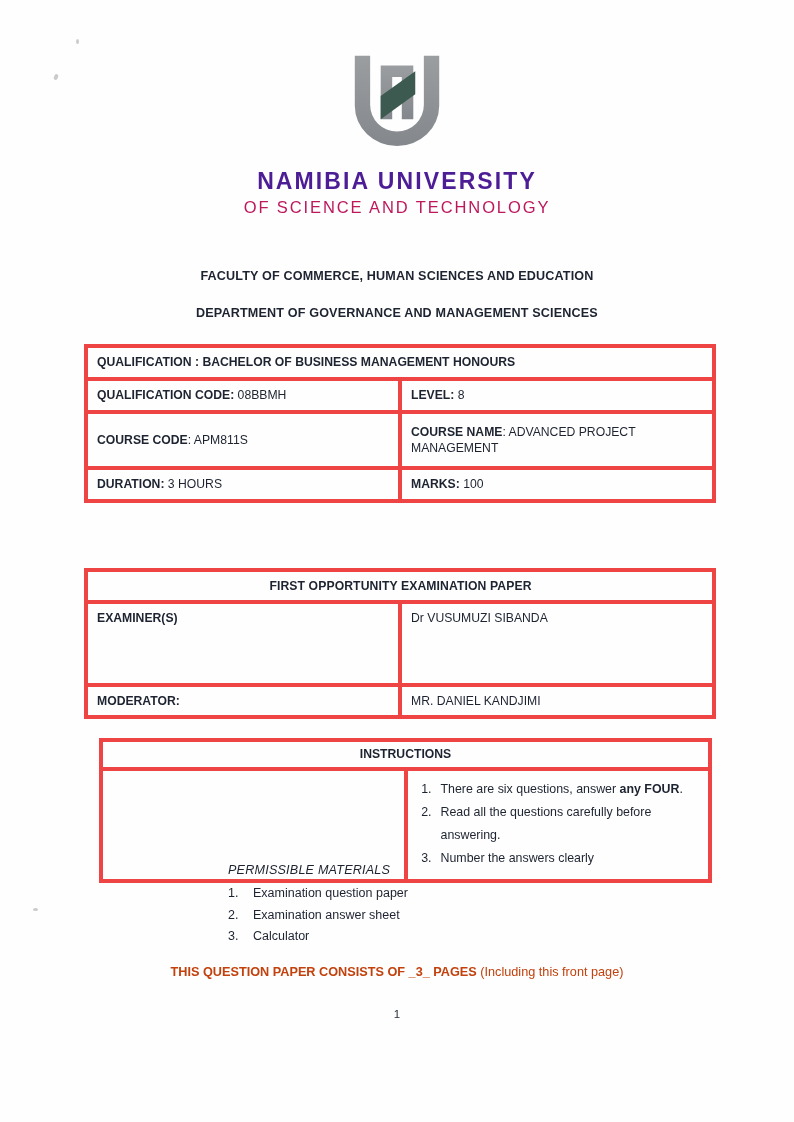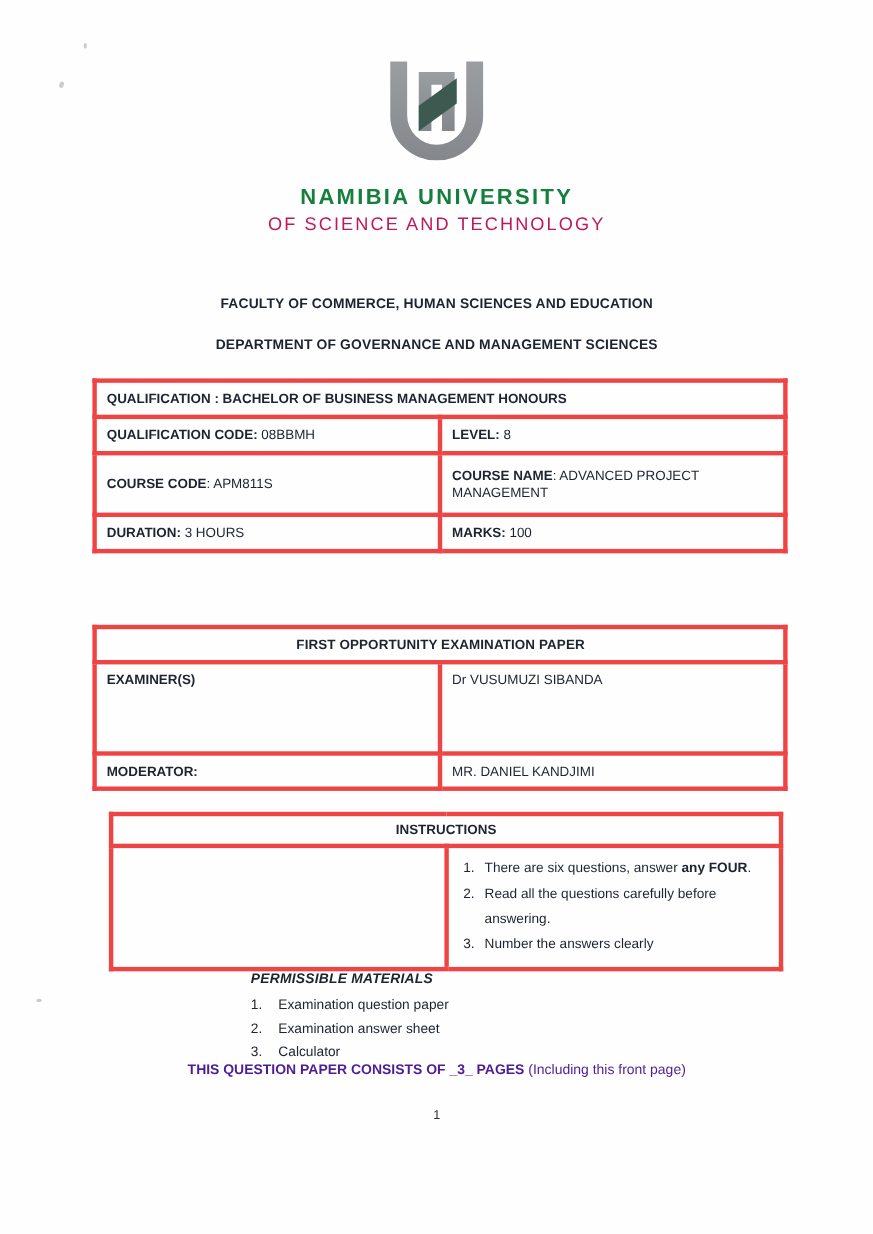--- a/index.html
+++ b/index.html
@@ -54,10 +54,10 @@
     text-align: center;
   }
   .wordmark .line1 {
-    font-size: 20px;
+    font-size: 23px;
     font-weight: 700;
     letter-spacing: 2.1px;
-    color: #15803d;
+    color: #4c1d95;
     line-height: 1.15;
   }
   .wordmark .line2 {

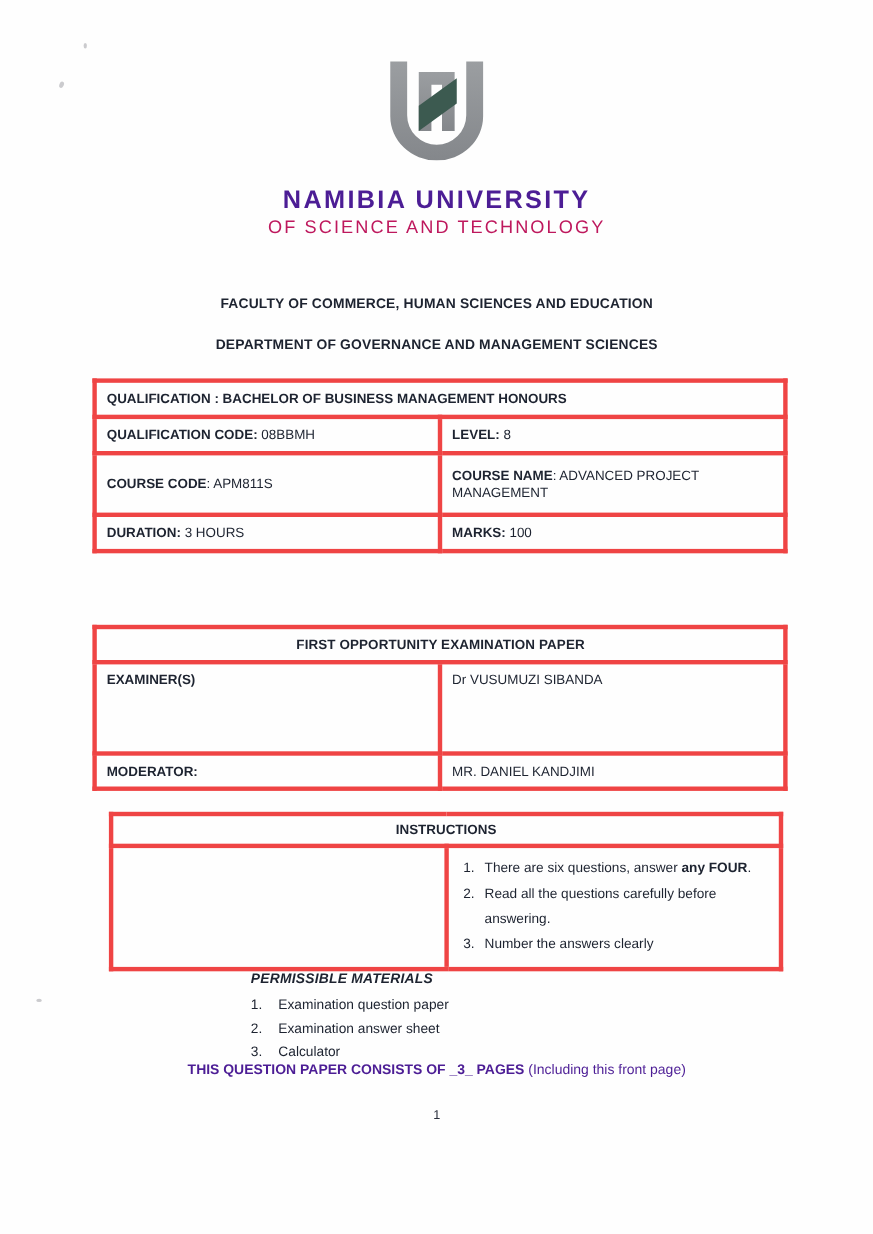--- a/index.html
+++ b/index.html
@@ -175,12 +175,11 @@
   }
   .permissible .pm-title {
     font-size: 12.6px;
-    font-weight: 700;
+    font-weight: 400;
     font-style: italic;
     letter-spacing: .2px;
     color: #1d2330;
     margin-bottom: 6px;
-    margin-top: 20px;
   }
   .pm-list {
     margin: 0;

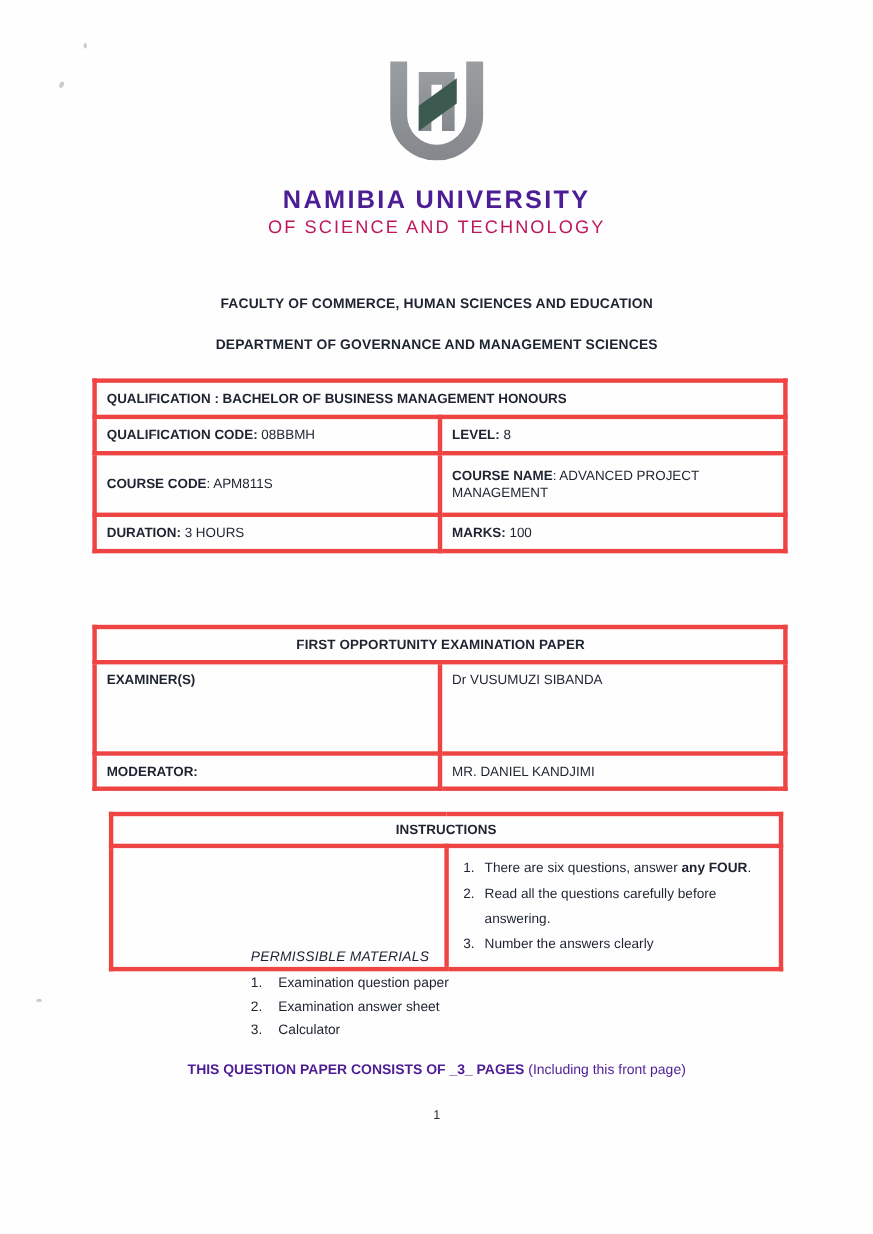--- a/index.html
+++ b/index.html
@@ -205,7 +205,7 @@
     top: 965px;
     text-align: center;
     font-size: 12.7px;
-    color: #4c1d95;
+    color: #c2410c;
   }
   .footer-note .strong { font-weight: 700; }
   .footer-note .plain { font-weight: 400; }

